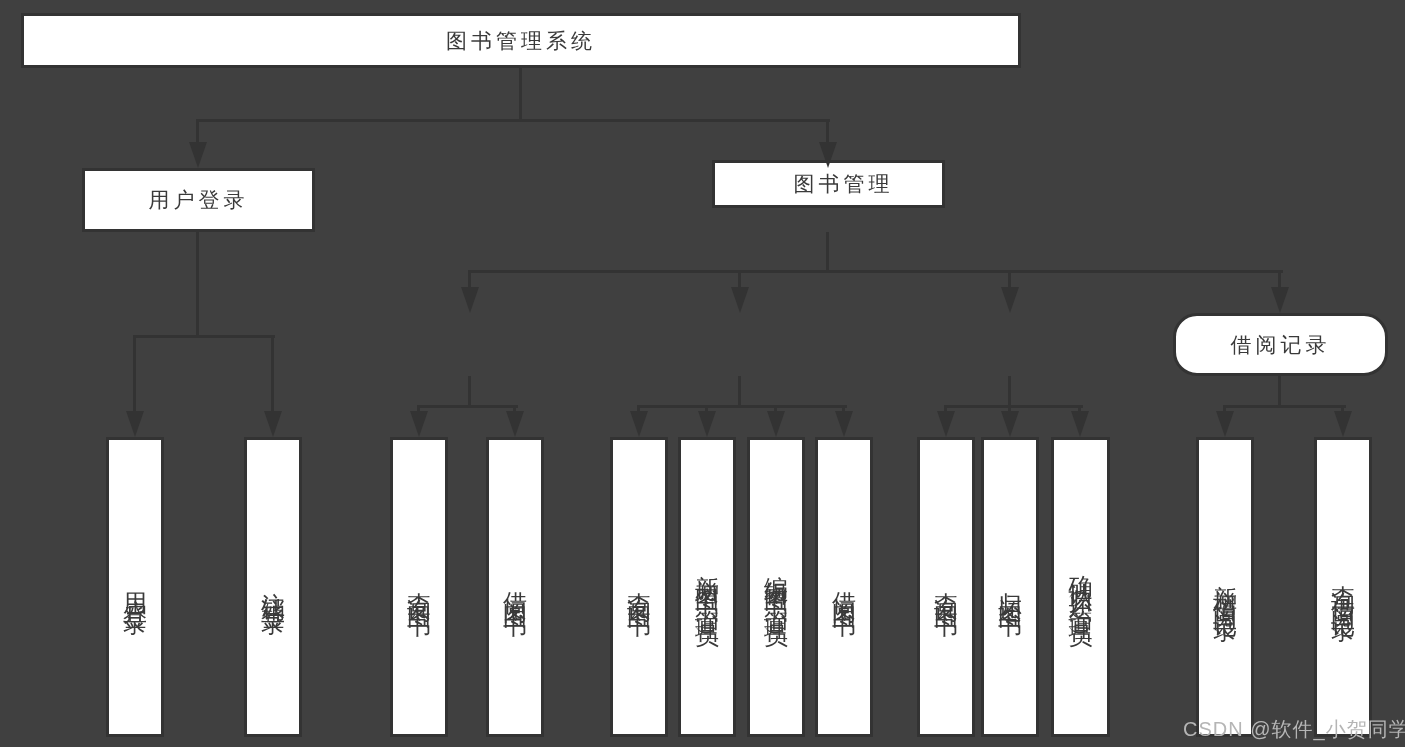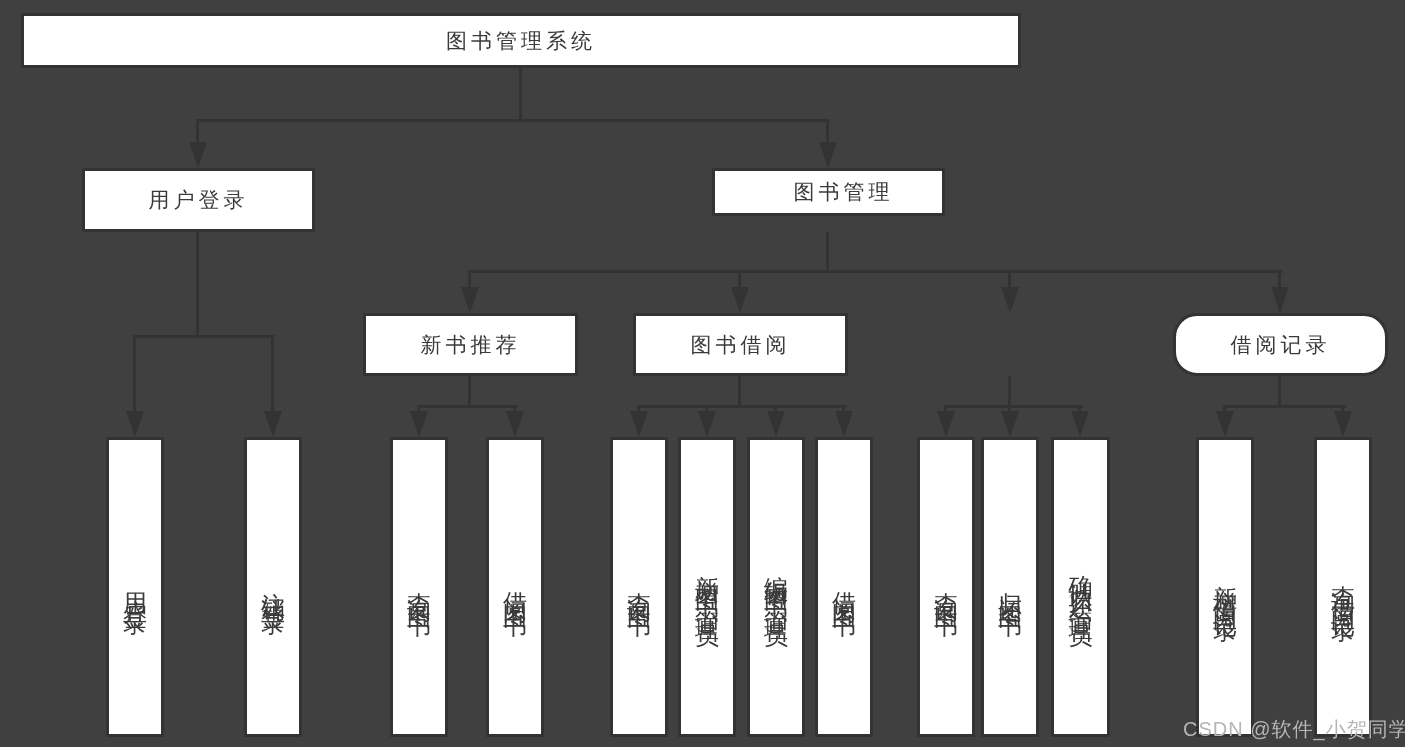--- a/index.html
+++ b/index.html
@@ -59,7 +59,7 @@
   <div class="node" style="left:21px;top:13px;width:1000px;height:55px;">图书管理系统</div>
 
   <div class="node" style="left:82px;top:168px;width:233px;height:64px;">用户登录</div>
-  <div class="node" style="left:712px;top:168px;width:233px;height:48px;padding-left:30px;">图书管理</div>
+  <div class="node" style="left:712px;top:160px;width:233px;height:48px;padding-left:30px;">图书管理</div>
 
   <div class="node" style="left:363px;top:313px;width:215px;height:63px;">新书推荐</div>
   <div class="node" style="left:633px;top:313px;width:215px;height:63px;">图书借阅</div>

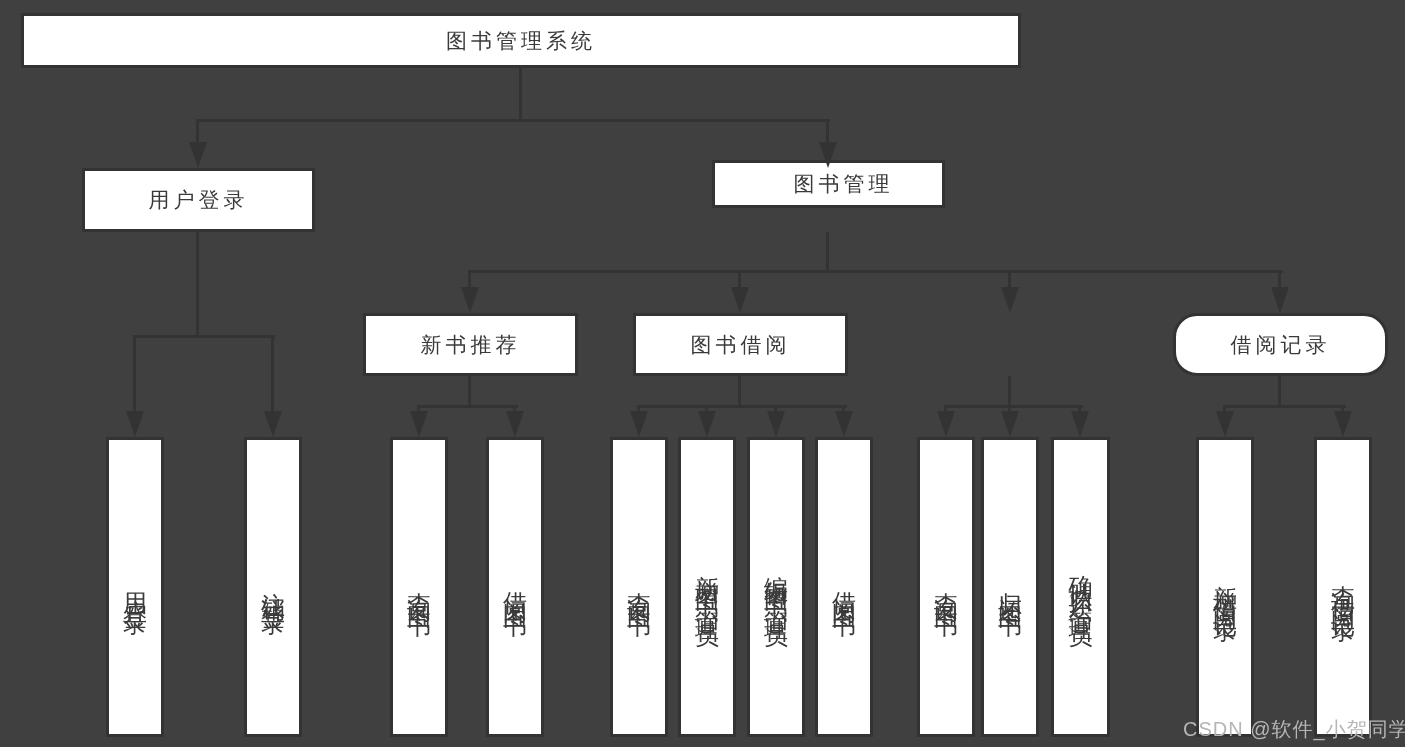--- a/index.html
+++ b/index.html
@@ -61,7 +61,6 @@
   <div class="node" style="left:82px;top:168px;width:233px;height:64px;">用户登录</div>
   <div class="node" style="left:712px;top:160px;width:233px;height:48px;padding-left:30px;">图书管理</div>
 
-  <div class="node" style="left:363px;top:313px;width:215px;height:63px;">新书推荐</div>
   <div class="node" style="left:633px;top:313px;width:215px;height:63px;">图书借阅</div>
   <div class="node" style="left:1173px;top:313px;width:215px;height:63px;border-radius:24px;">借阅记录</div>
 

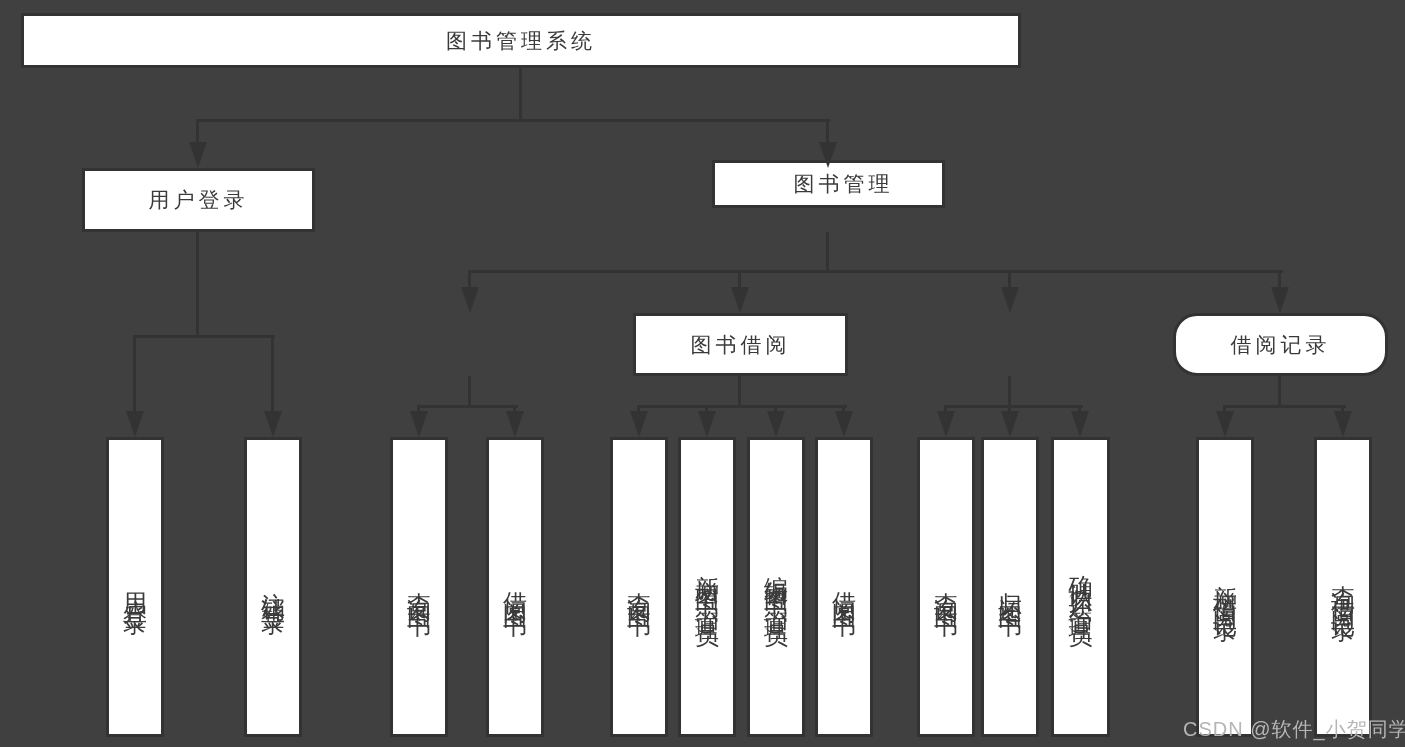--- a/index.html
+++ b/index.html
@@ -61,7 +61,6 @@
   <div class="node" style="left:82px;top:168px;width:233px;height:64px;">用户登录</div>
   <div class="node" style="left:712px;top:160px;width:233px;height:48px;padding-left:30px;">图书管理</div>
 
-  <div class="node" style="left:633px;top:313px;width:215px;height:63px;">图书借阅</div>
   <div class="node" style="left:1173px;top:313px;width:215px;height:63px;border-radius:24px;">借阅记录</div>
 
   <div class="node vert" style="left:106px;top:437px;width:58px;height:300px;">用户登录</div>

